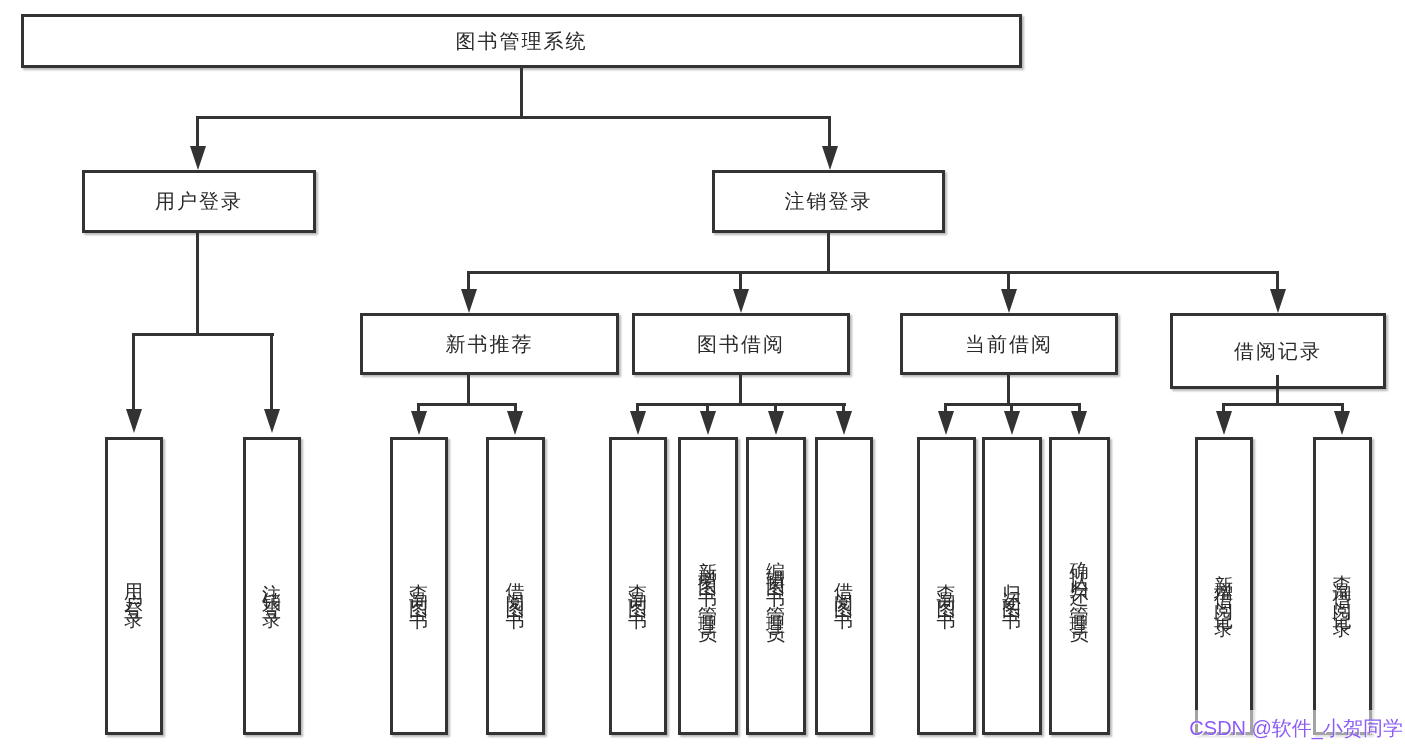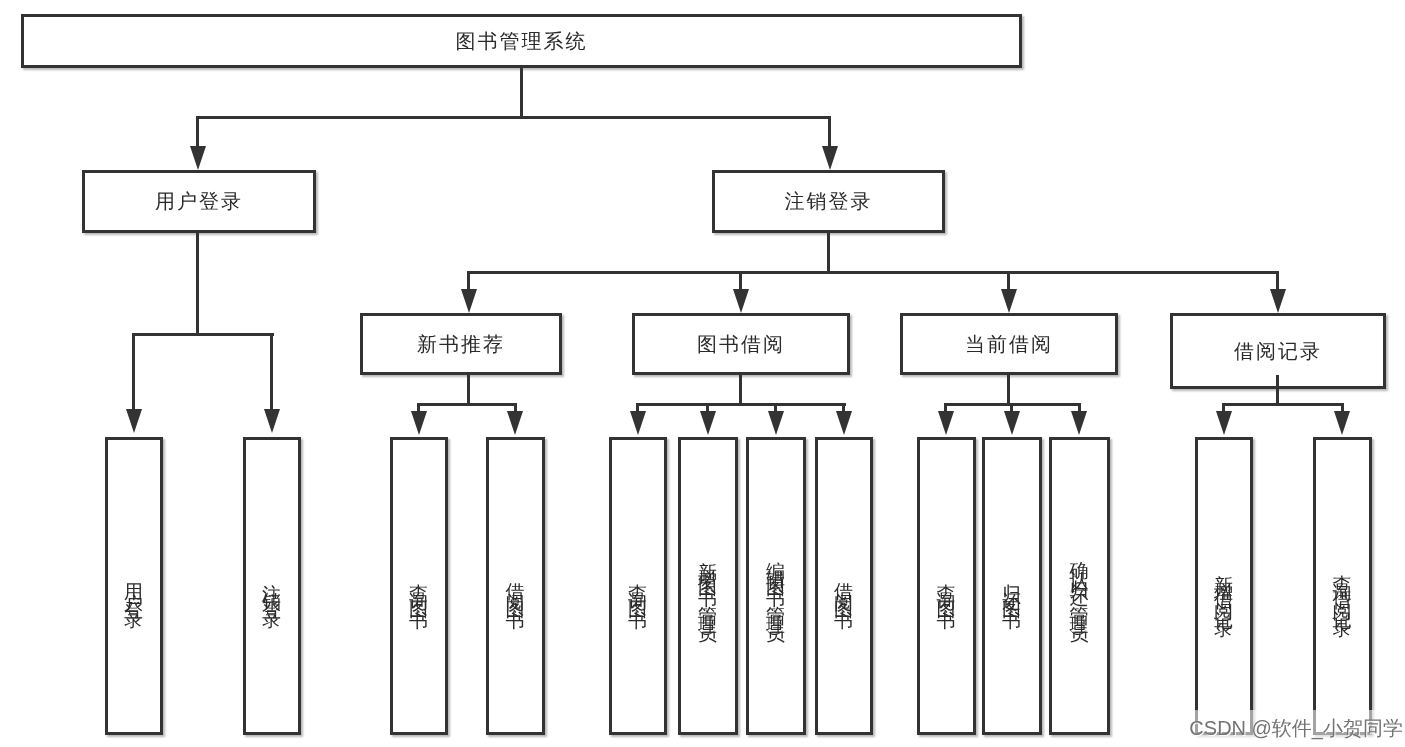--- a/index.html
+++ b/index.html
@@ -68,7 +68,7 @@
   <div class="vl" style="left:1276px;top:271px;height:20px"></div>
   <div class="arrow" style="left:1270px;top:289px"></div>
 
-  <div class="box hlabel" style="left:360px;top:313px;width:202px;height:62px">新书推荐</div>
+  <div class="box hlabel" style="left:360px;top:313px;width:259px;height:62px">新书推荐</div>
   <div class="box hlabel" style="left:900px;top:313px;width:218px;height:62px">当前借阅</div>
   <div class="box hlabel" style="left:632px;top:313px;width:218px;height:62px">图书借阅</div>
   <div class="box hlabel" style="left:1170px;top:313px;width:216px;height:76px">借阅记录</div>

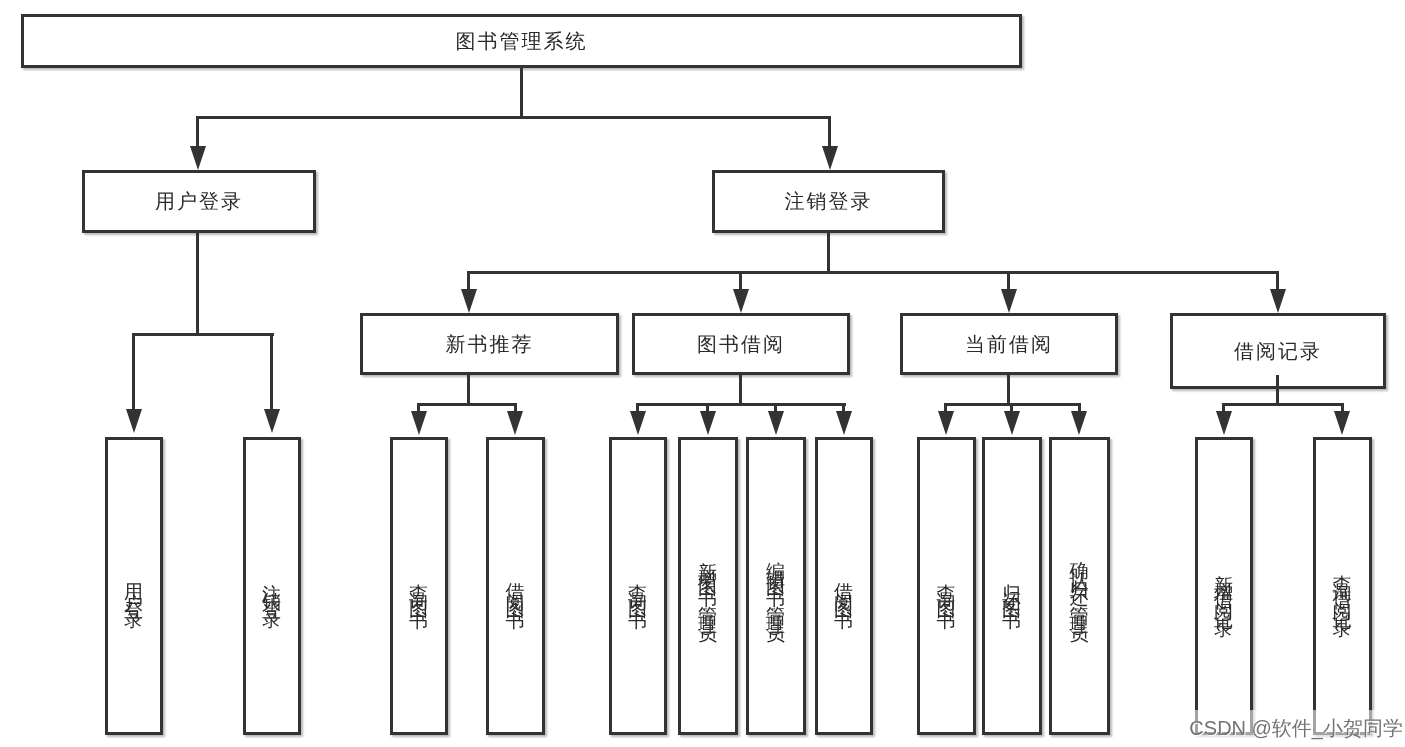--- a/index.html
+++ b/index.html
@@ -29,7 +29,7 @@
     position:absolute;left:1180px;top:710px;width:225px;height:37px;
     background:rgba(255,255,255,0.55);
     display:flex;align-items:center;justify-content:flex-end;
-    font-size:20px;color:#737373;text-shadow:1px 1px 0 #ffffff;
+    font-size:20px;color:#8b5cf6;text-shadow:1px 1px 0 #ffffff;
     white-space:nowrap;padding-right:2px;box-sizing:border-box;z-index:5;
   }
 </style>

